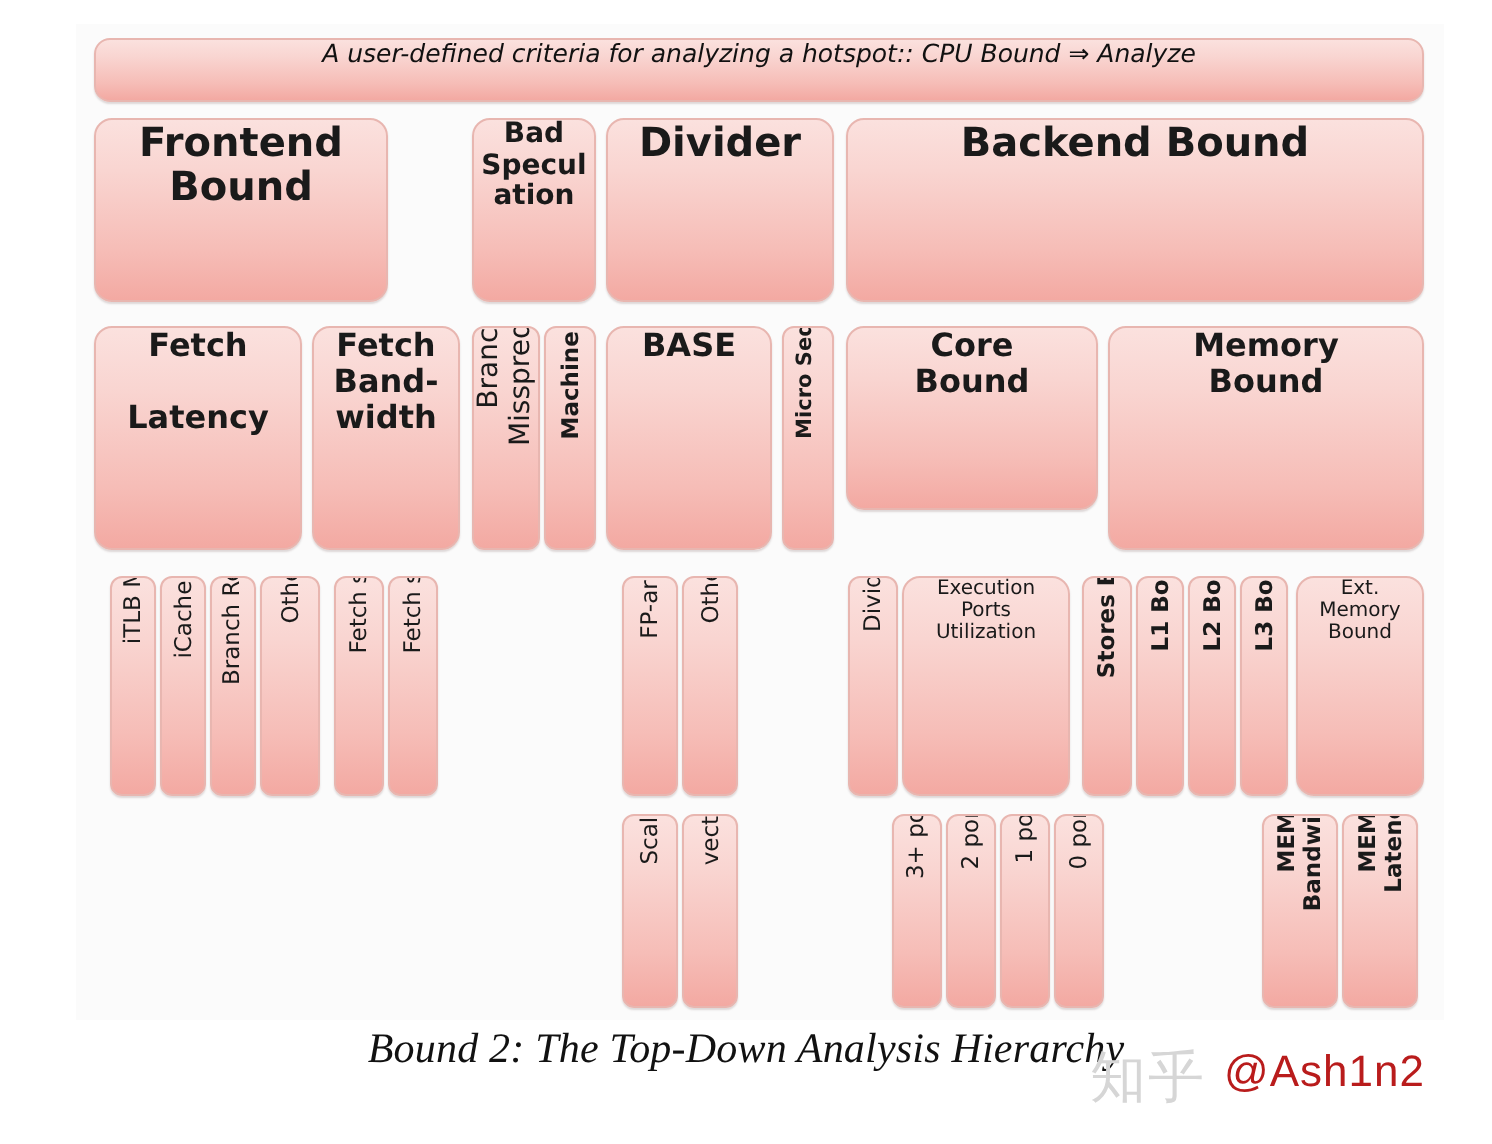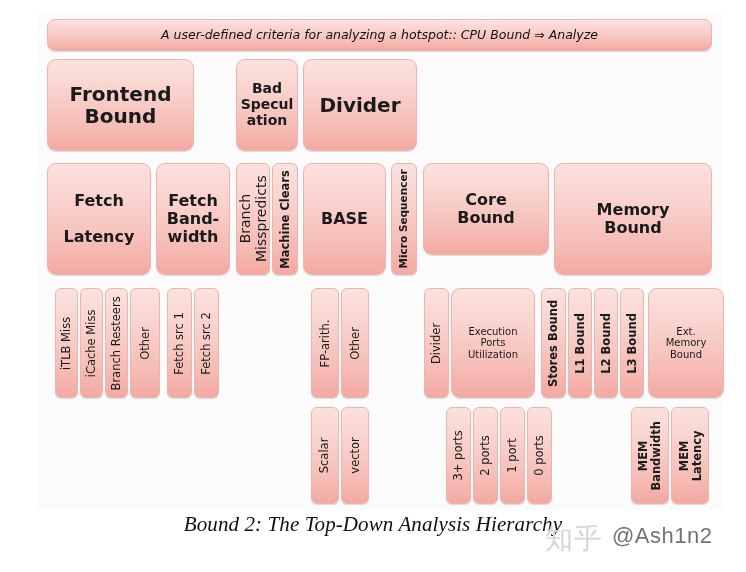--- a/index.html
+++ b/index.html
@@ -38,7 +38,7 @@
     background: linear-gradient(to bottom, #fbe1de 0%, #f9d5d1 28%, #f6bdb7 72%, #f3a9a2 100%);
     box-shadow: 0 1px 1px rgba(120,90,90,0.22);
     display: flex;
-    align-items: center;
+    align-items: flex-start;
     justify-content: center;
     text-align: center;
     color: #1a1a1a;

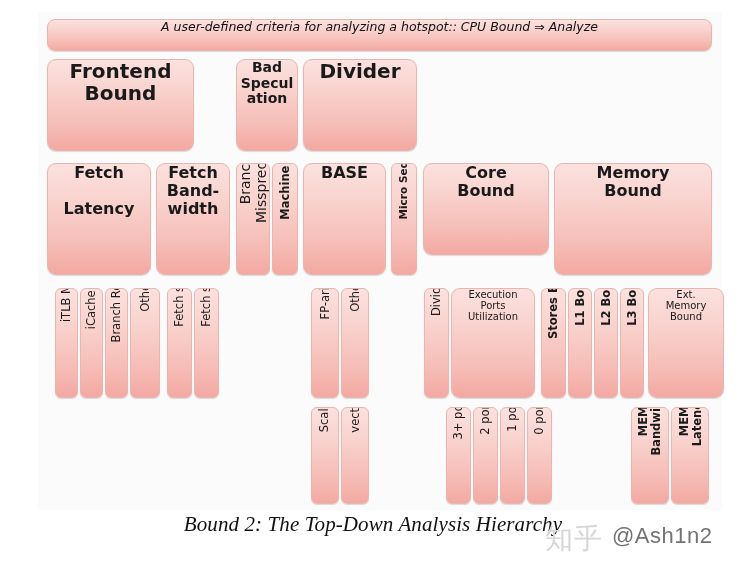--- a/index.html
+++ b/index.html
@@ -145,6 +145,9 @@
   <div class="box" style="left:303px; top:59px;  width:114px; height:92px;">
     <span class="lbl t-l1">Divider</span>
   </div>
+  <div class="box" style="left:423px; top:59px;  width:289px; height:92px;">
+    <span class="lbl t-l1">Backend Bound</span>
+  </div>
 
   <div class="box" style="left:47px;  top:163px; width:104px; height:112px;">
     <span class="lbl t-l2">Fetch

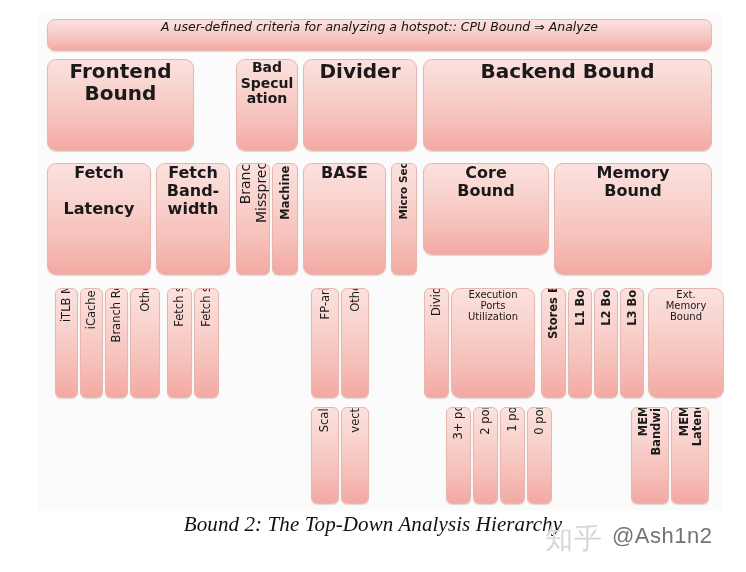--- a/index.html
+++ b/index.html
@@ -227,7 +227,7 @@
   <div class="box vert small-radius" style="left:620px; top:288px; width:24px; height:110px;">
     <span class="lbl v-mdb">L3 Bound</span>
   </div>
-  <div class="box" style="left:648px; top:288px; width:76px;  height:110px;">
+  <div class="box" style="left:648px; top:288px; width:64px;  height:110px;">
     <span class="lbl t-l3">Ext.
 Memory
 Bound</span>

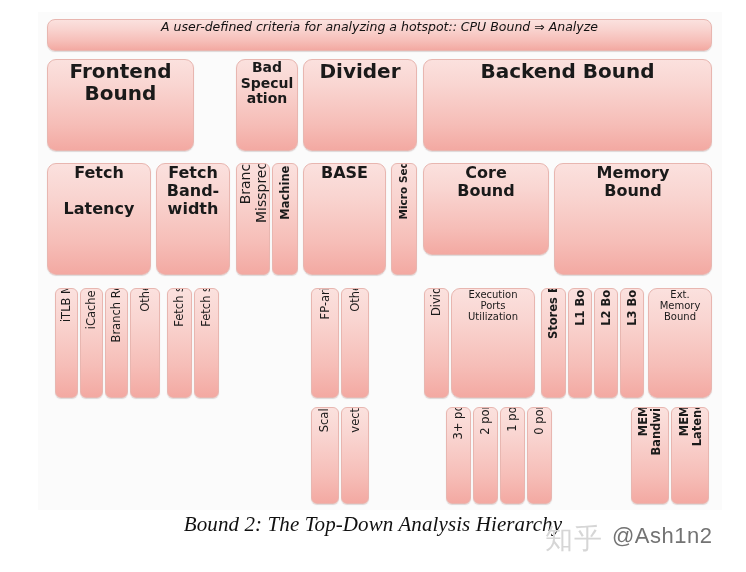--- a/index.html
+++ b/index.html
@@ -102,7 +102,7 @@
   
   .watermark {
     position: absolute;
-    color: #737373;
+    color: #b91c1c;
     font-family: "Liberation Sans", sans-serif;
     font-weight: 300;
     pointer-events: none;

